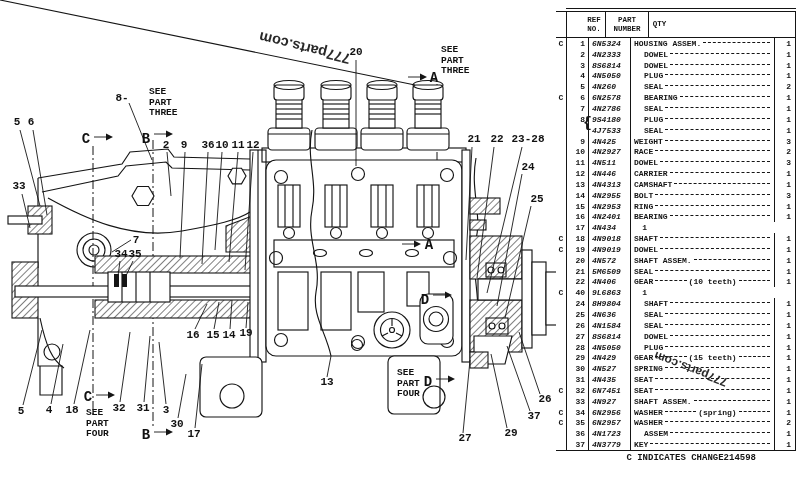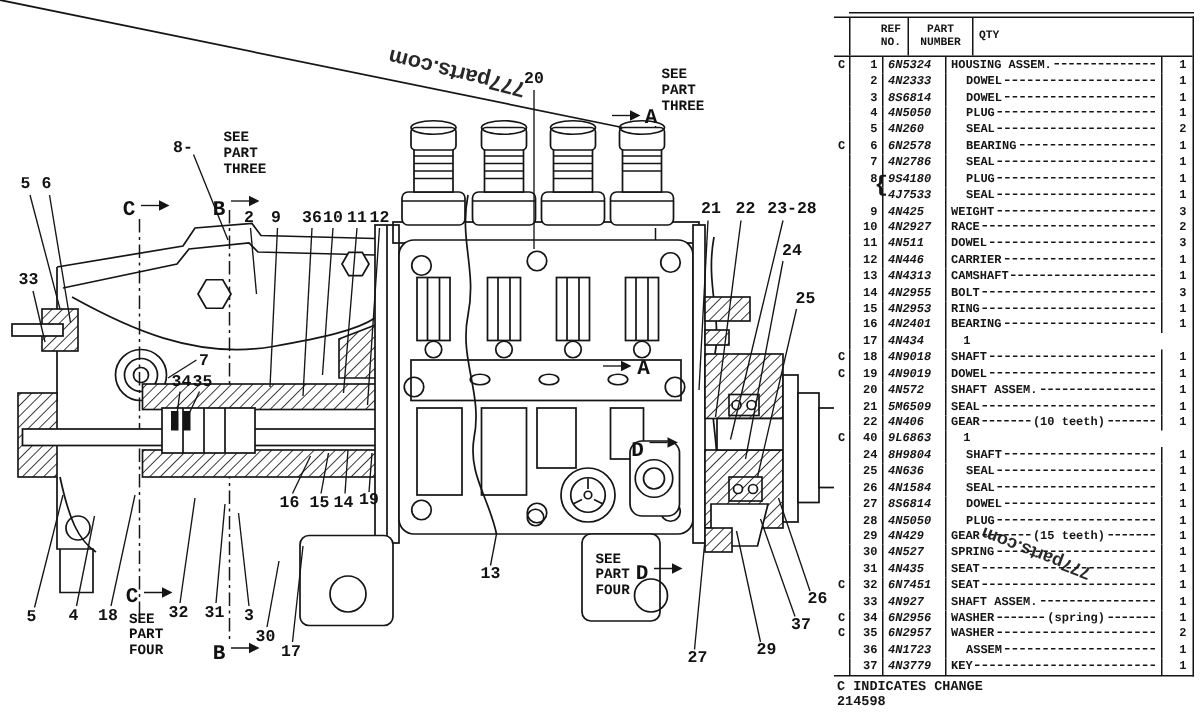--- a/index.html
+++ b/index.html
@@ -41,7 +41,7 @@
   #rows .lead{flex:1;border-bottom:1.2px dashed #151515;margin:0 2px 2px 2px;min-width:4px;}
   #rows .brace{position:absolute;right:-4px;top:1px;font-size:15px;font-weight:bold;z-index:2;}
   #tfoot{display:flex;justify-content:flex-end;font:bold 9px "Liberation Mono",monospace;
-         padding:2px 40px 0 2px;flex-direction:column;}
+         padding:2px 40px 0 2px;}
 </style>
 </head>
 <body>

